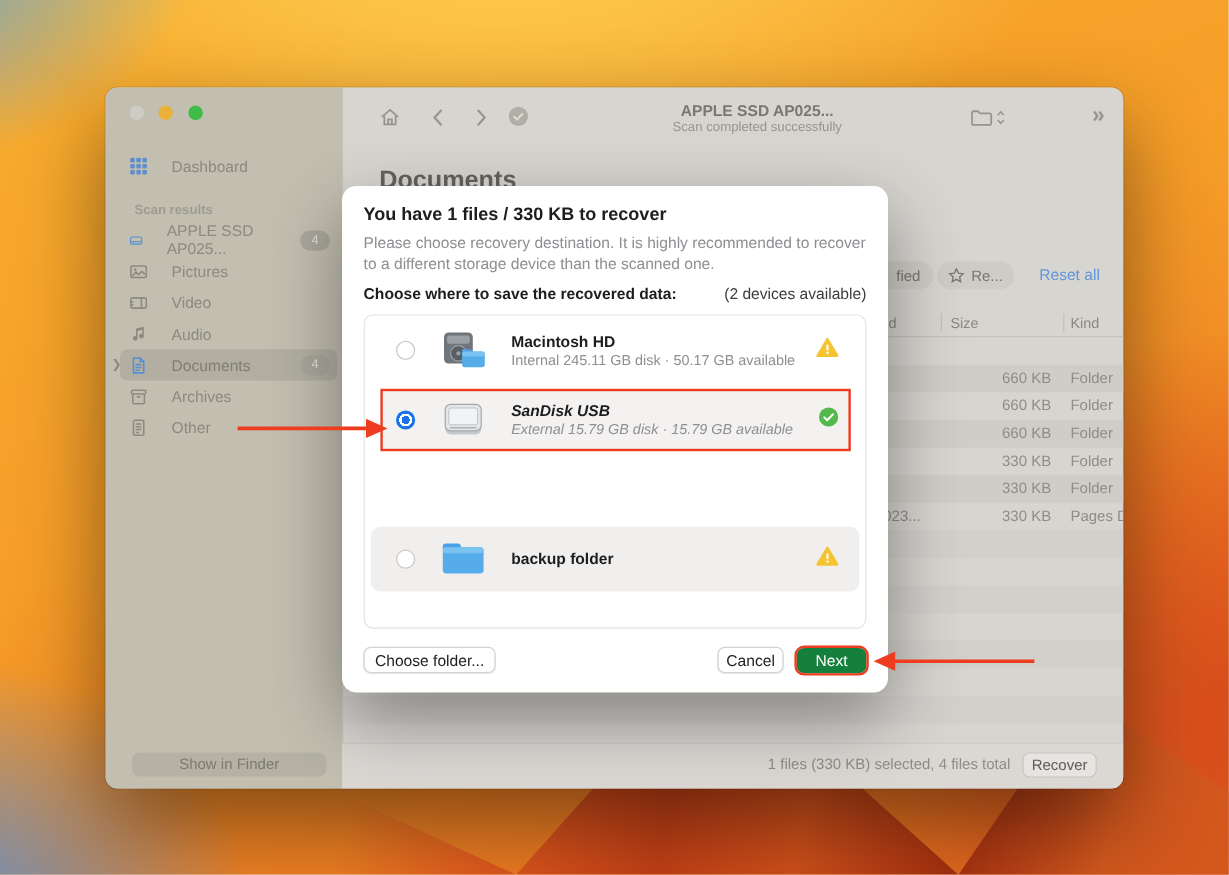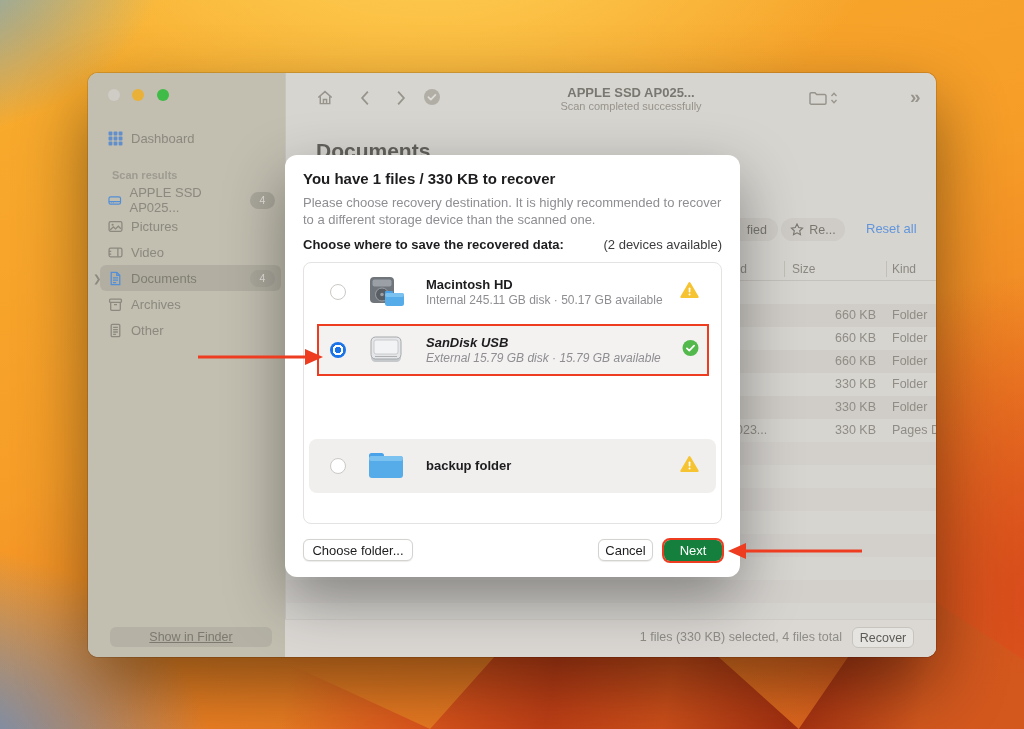--- a/index.html
+++ b/index.html
@@ -27,7 +27,7 @@
   .sidebar{position:absolute;left:0;top:0;width:197px;height:584px;background:#c9c5b6;}
   .dot{width:12px;height:12px;border-radius:50%;display:inline-block;margin-right:8px;}
   .side-item{display:flex;align-items:center;height:26px;padding:0 6px 0 8px;border-radius:6px;
-    color:#8b887d;font-size:13px;gap:8px;position:relative;}
+    color:#8b887d;font-size:13px;gap:20px;position:relative;}
   .side-item.sel{background:rgba(0,0,0,.085);color:#7d7a6f;}
   .side-item .chev{position:absolute;left:-7px;font-size:10px;color:#8b887d;}
   .badge{margin-left:auto;background:#aeab9f;color:#efede7;font-size:10.5px;min-width:17px;height:17px;

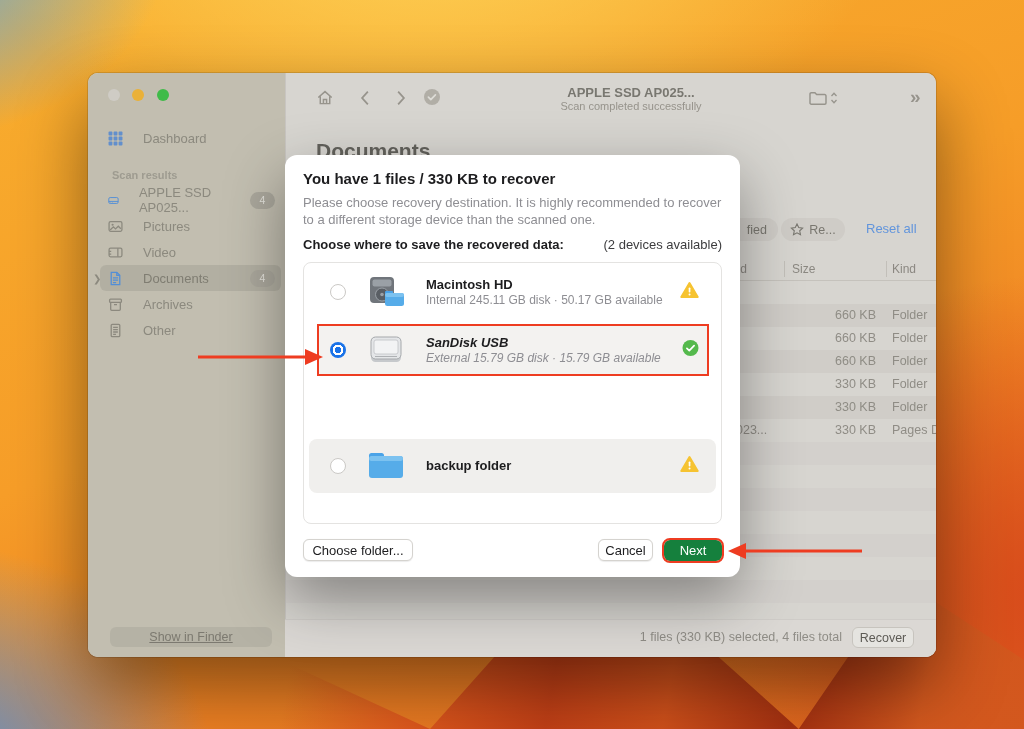--- a/index.html
+++ b/index.html
@@ -147,6 +147,12 @@
           <span>Video</span>
         </div>
 
+        <div class="side-item">
+          <svg width="15" height="15" viewBox="0 0 14 14" fill="#8b887d">
+            <path d="M5 2.5l6-1.2v7.2a1.8 1.8 0 11-1.2-1.7V3.6L6.2 4.5v5.7A1.8 1.8 0 115 8.5z"></path>
+          </svg>
+          <span>Audio</span>
+        </div>
 
         <div class="side-item sel">
           <span class="chev">❯</span>

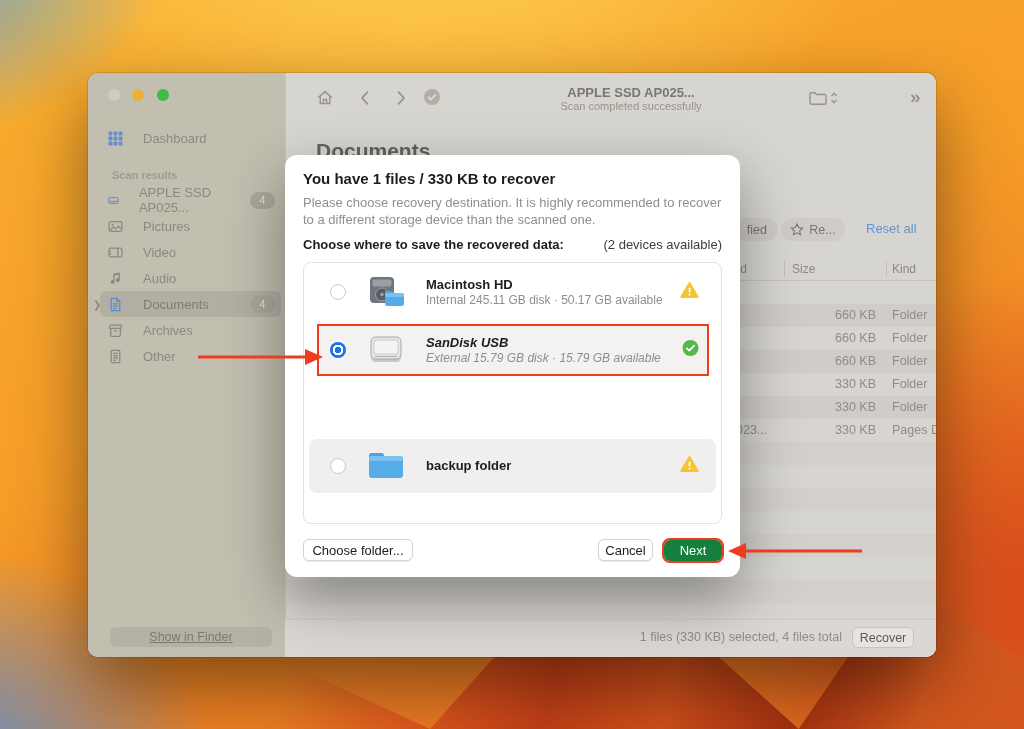--- a/index.html
+++ b/index.html
@@ -34,7 +34,7 @@
     border-radius:9px;display:flex;align-items:center;justify-content:center;padding:0 4px;}
   .section-label{font-size:11px;font-weight:bold;color:#a09d91;}
   .ghost-btn{background:rgba(0,0,0,.065);border:none;border-radius:6px;color:#79766c;font-size:12.5px;
-    font-family:inherit;display:flex;align-items:center;justify-content:center;text-decoration:underline;}
+    font-family:inherit;display:flex;align-items:center;justify-content:center;}
 
   .main{position:absolute;left:197px;top:0;width:651px;height:584px;background:#e2dfdb;border-left:1px solid rgba(0,0,0,.08);}
   .tb-icon{color:#98958d;display:flex;align-items:center;justify-content:center;}

